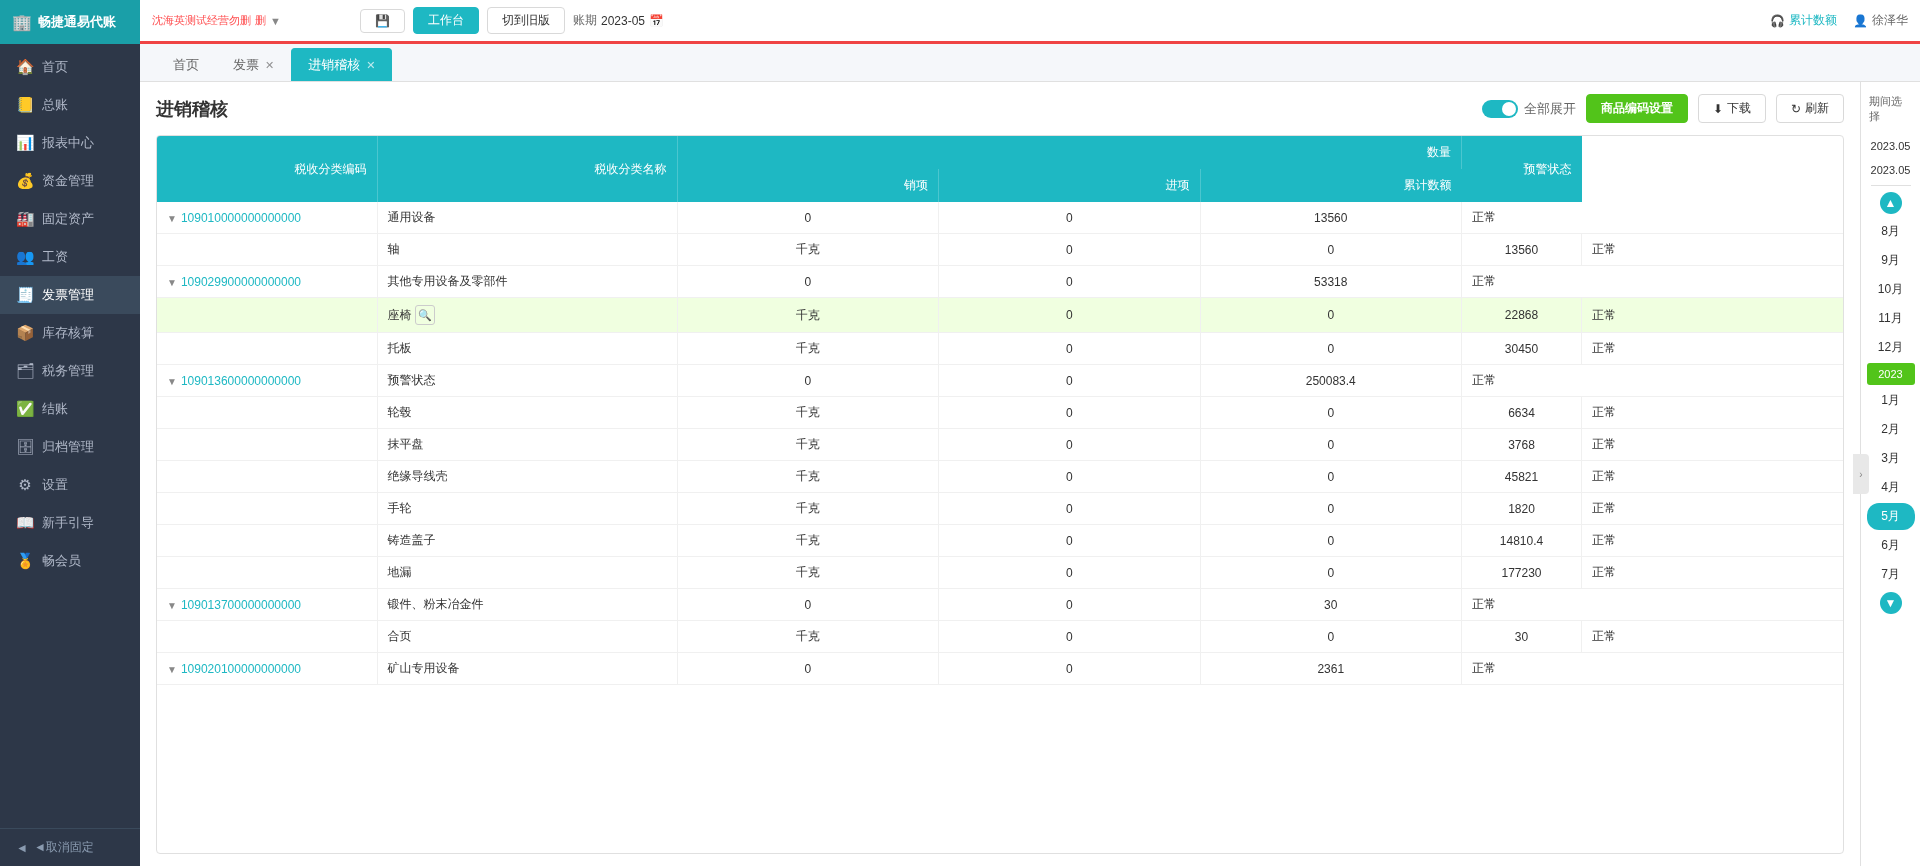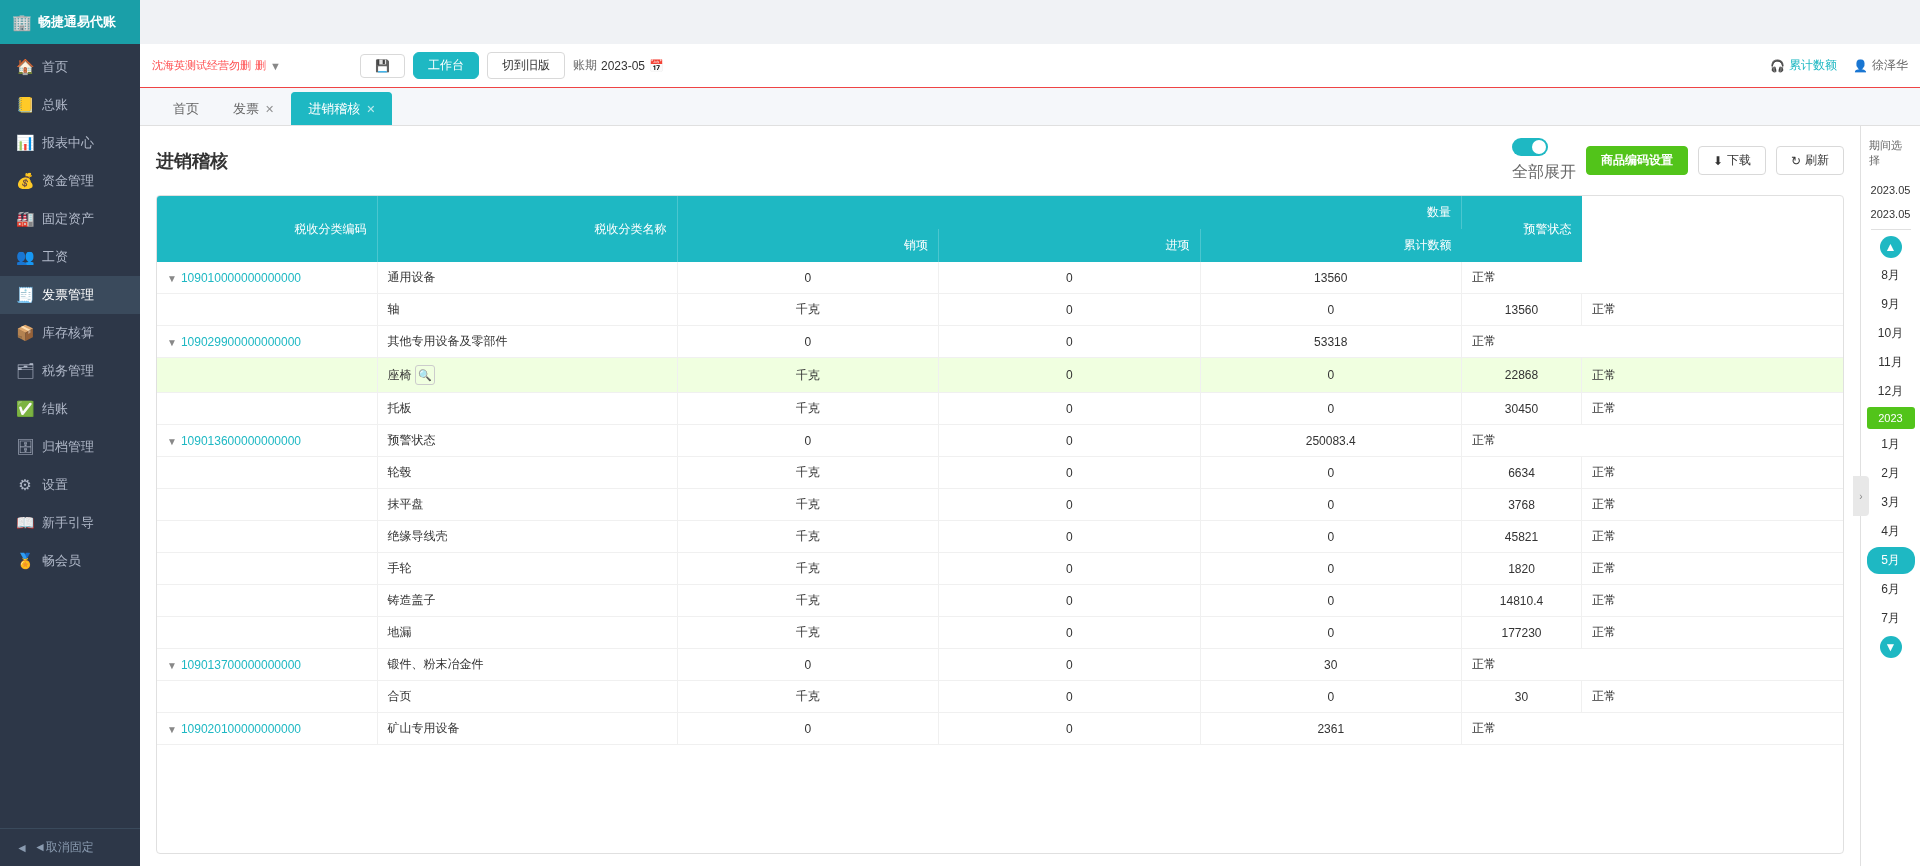--- a/index.html
+++ b/index.html
@@ -67,9 +67,8 @@
       align-items: center;
       padding: 0 12px;
       gap: 8px;
-      border-bottom: 1px solid #ef4444;
+      border-bottom: 3px solid #ef4444;
       flex-shrink: 0;
-      margin-top: 44px;
     }
     .topbar-company {
       display: flex;

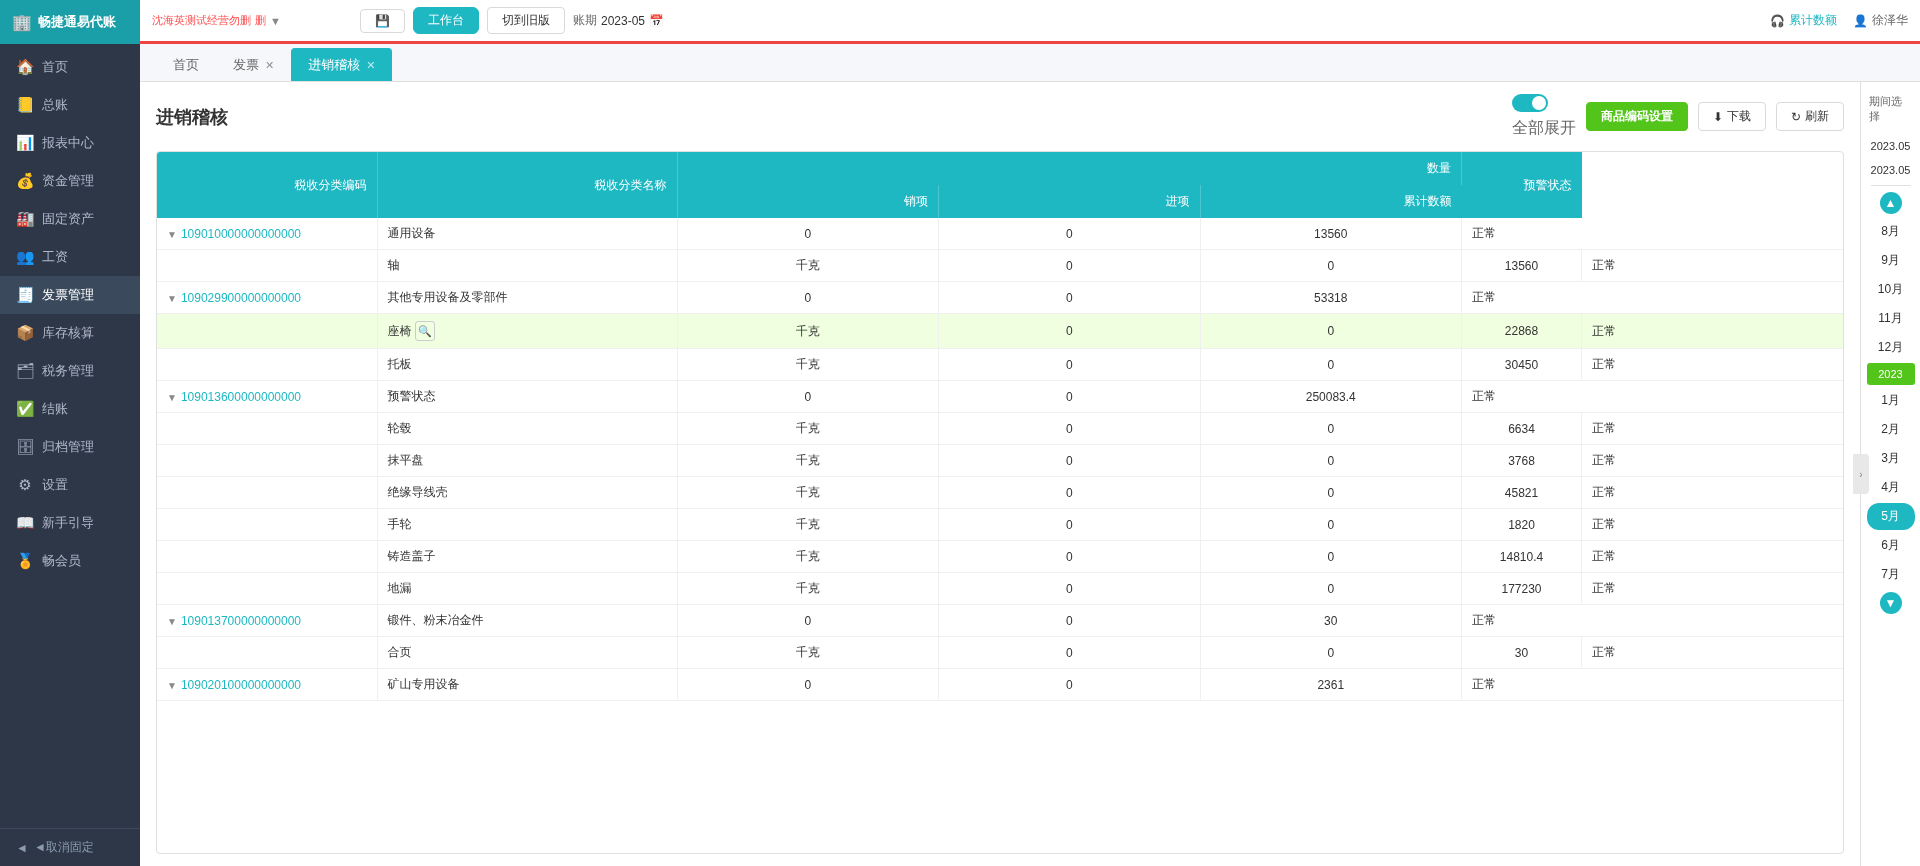--- a/index.html
+++ b/index.html
@@ -92,7 +92,6 @@
       background: #1eb8c3;
       color: white;
       border-color: #1eb8c3;
-      border-radius: 6px;
     }
     .topbar-period {
       font-size: 12px;

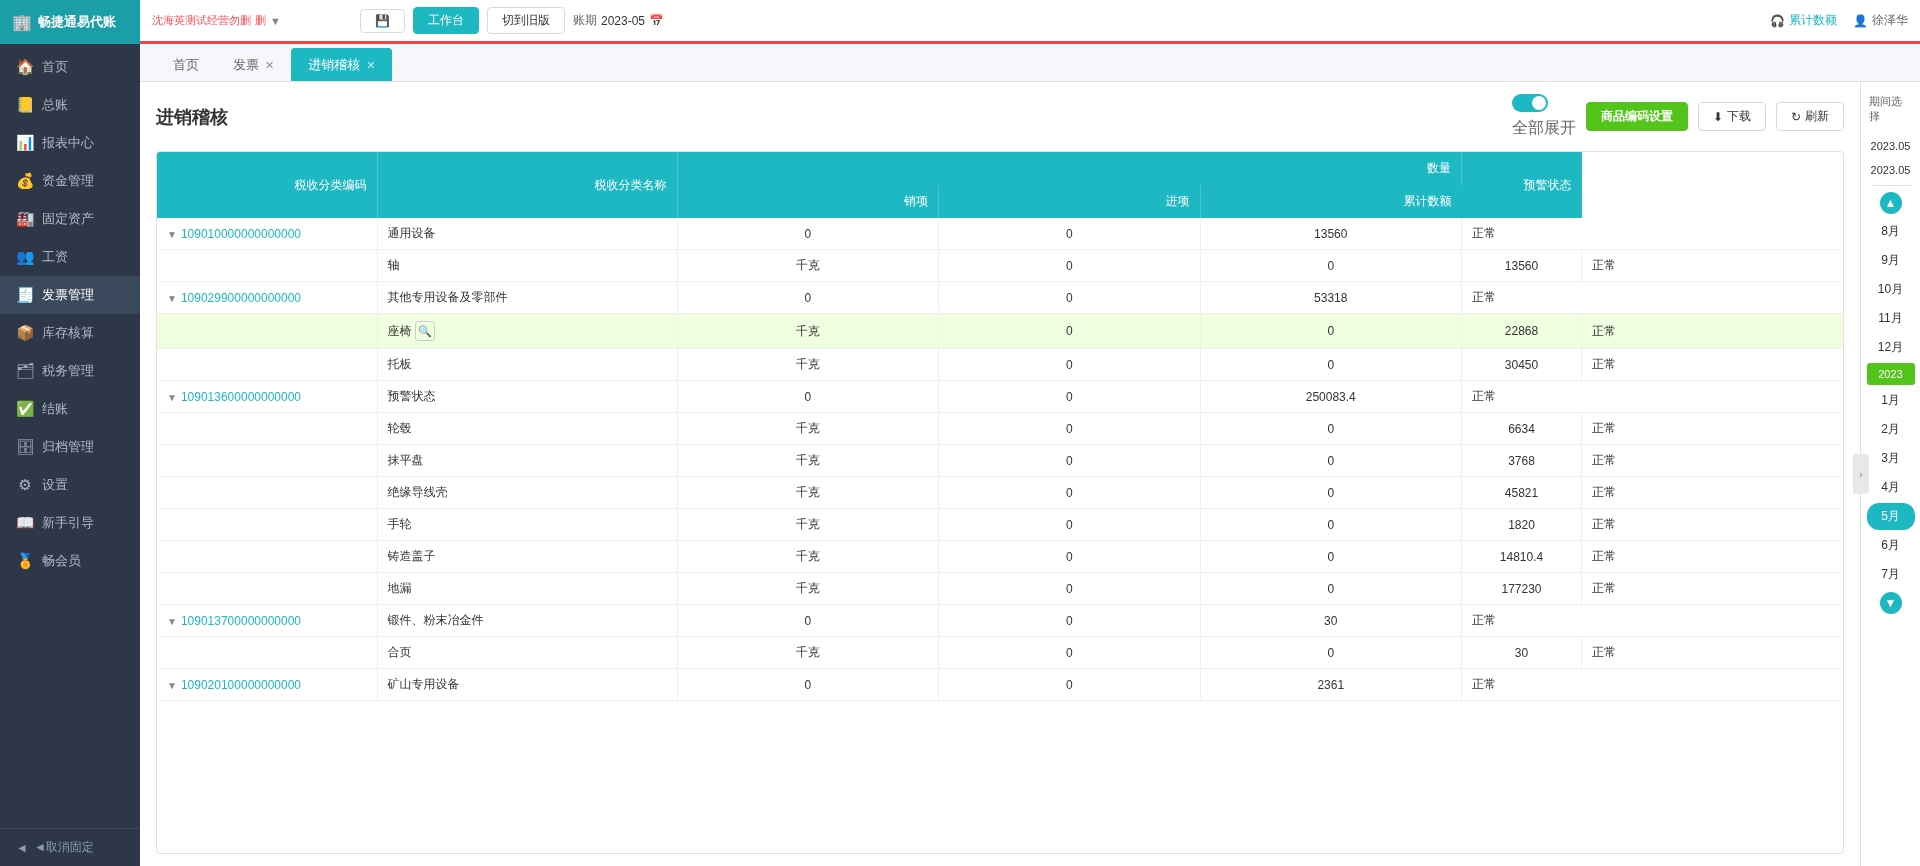--- a/index.html
+++ b/index.html
@@ -175,11 +175,10 @@
     }
     .toggle-label {
       display: flex;
-      align-items: flex-start;
+      align-items: flex-end;
       gap: 6px;
-      font-size: 16px;
+      font-size: 13px;
       color: #666;
-      flex-direction: column;
     }
     .toggle-switch {
       width: 36px;

